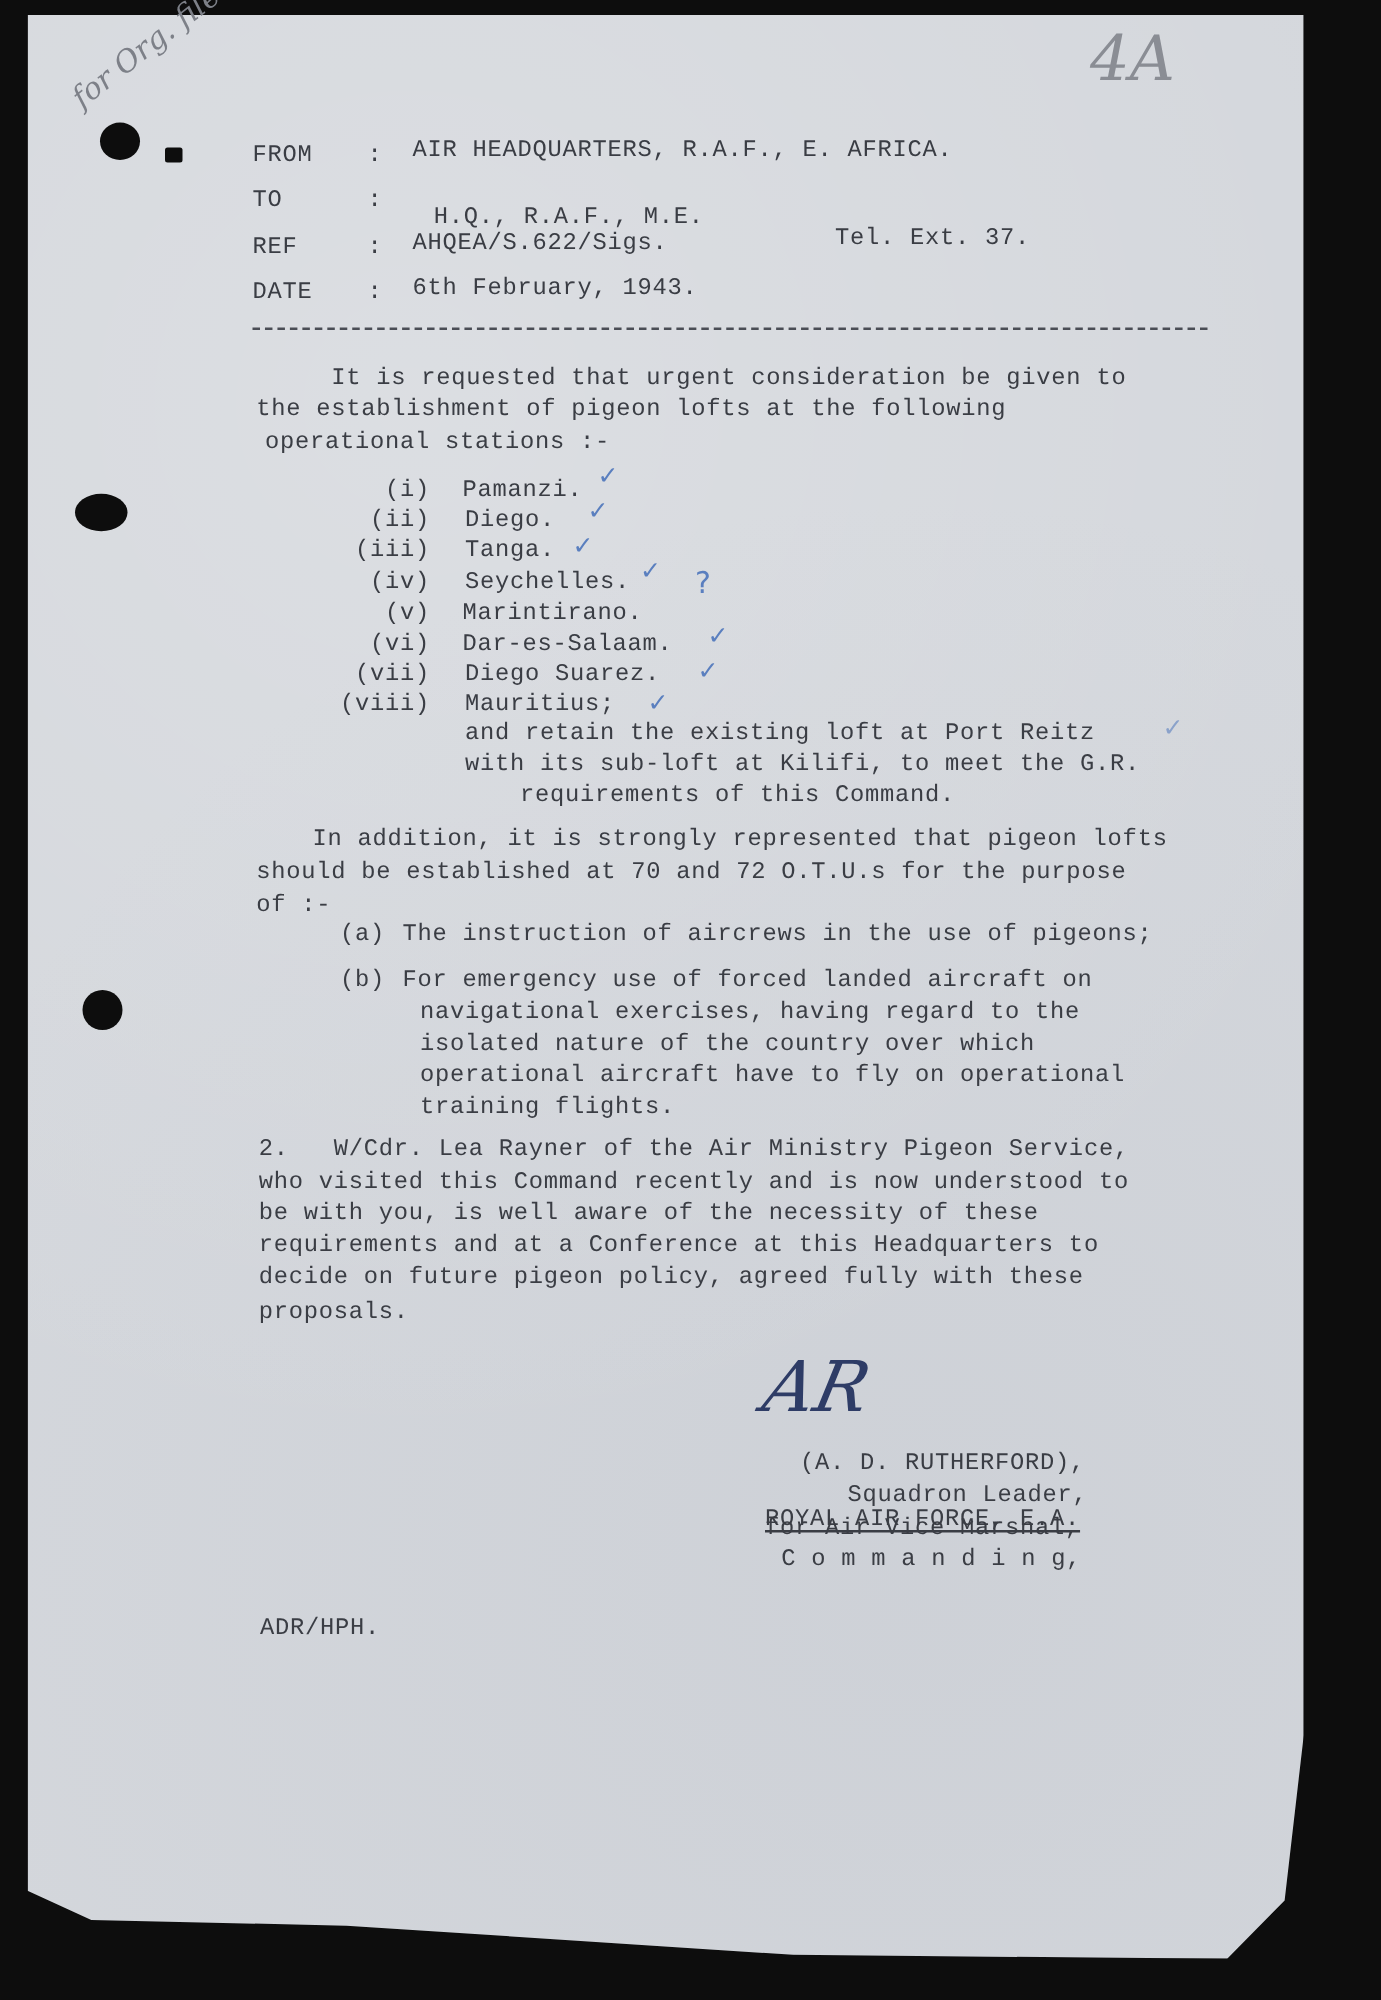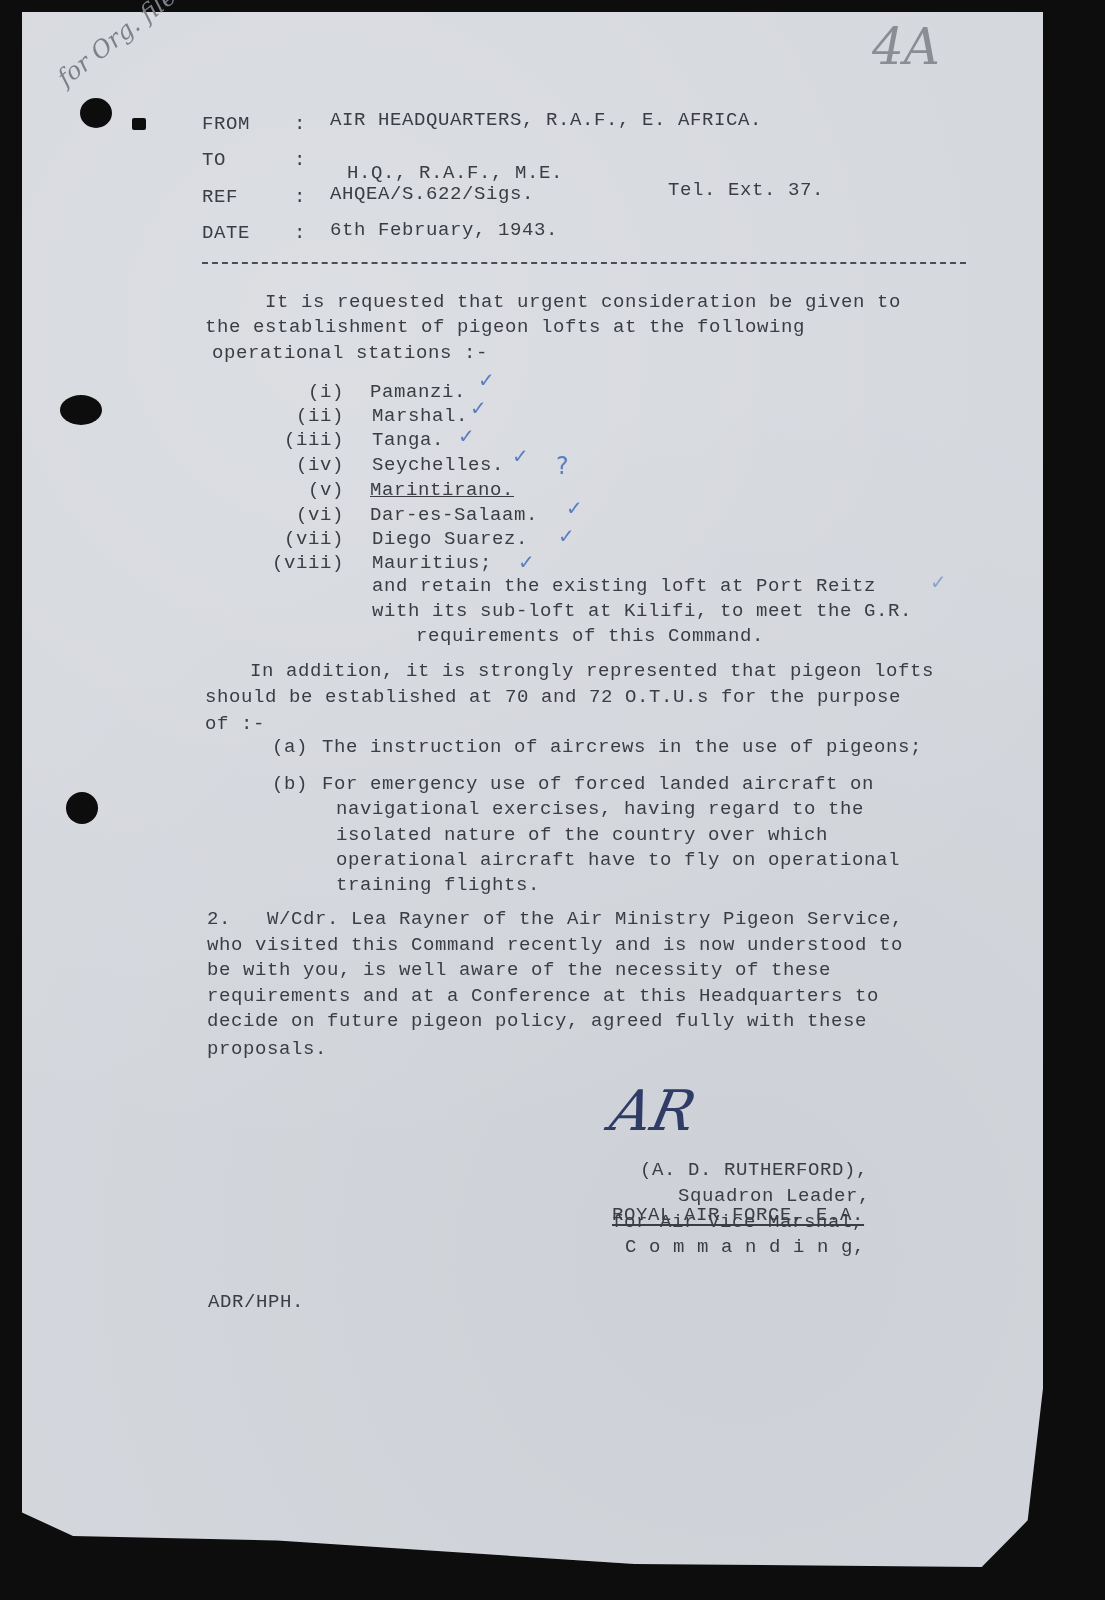--- a/index.html
+++ b/index.html
@@ -96,7 +96,7 @@
   <div class="tick" style="left:478px;top:368px;">✓</div>
 
   <div class="txt" style="left:286px;top:404px;width:58px;text-align:right;">(ii)</div>
-  <div class="txt" style="left:372px;top:404px;">Marshal.</div>
+  <div class="txt" style="left:372px;top:404px;">Diego.</div>
   <div class="tick" style="left:470px;top:396px;">✓</div>
 
   <div class="txt" style="left:270px;top:428px;width:74px;text-align:right;">(iii)</div>

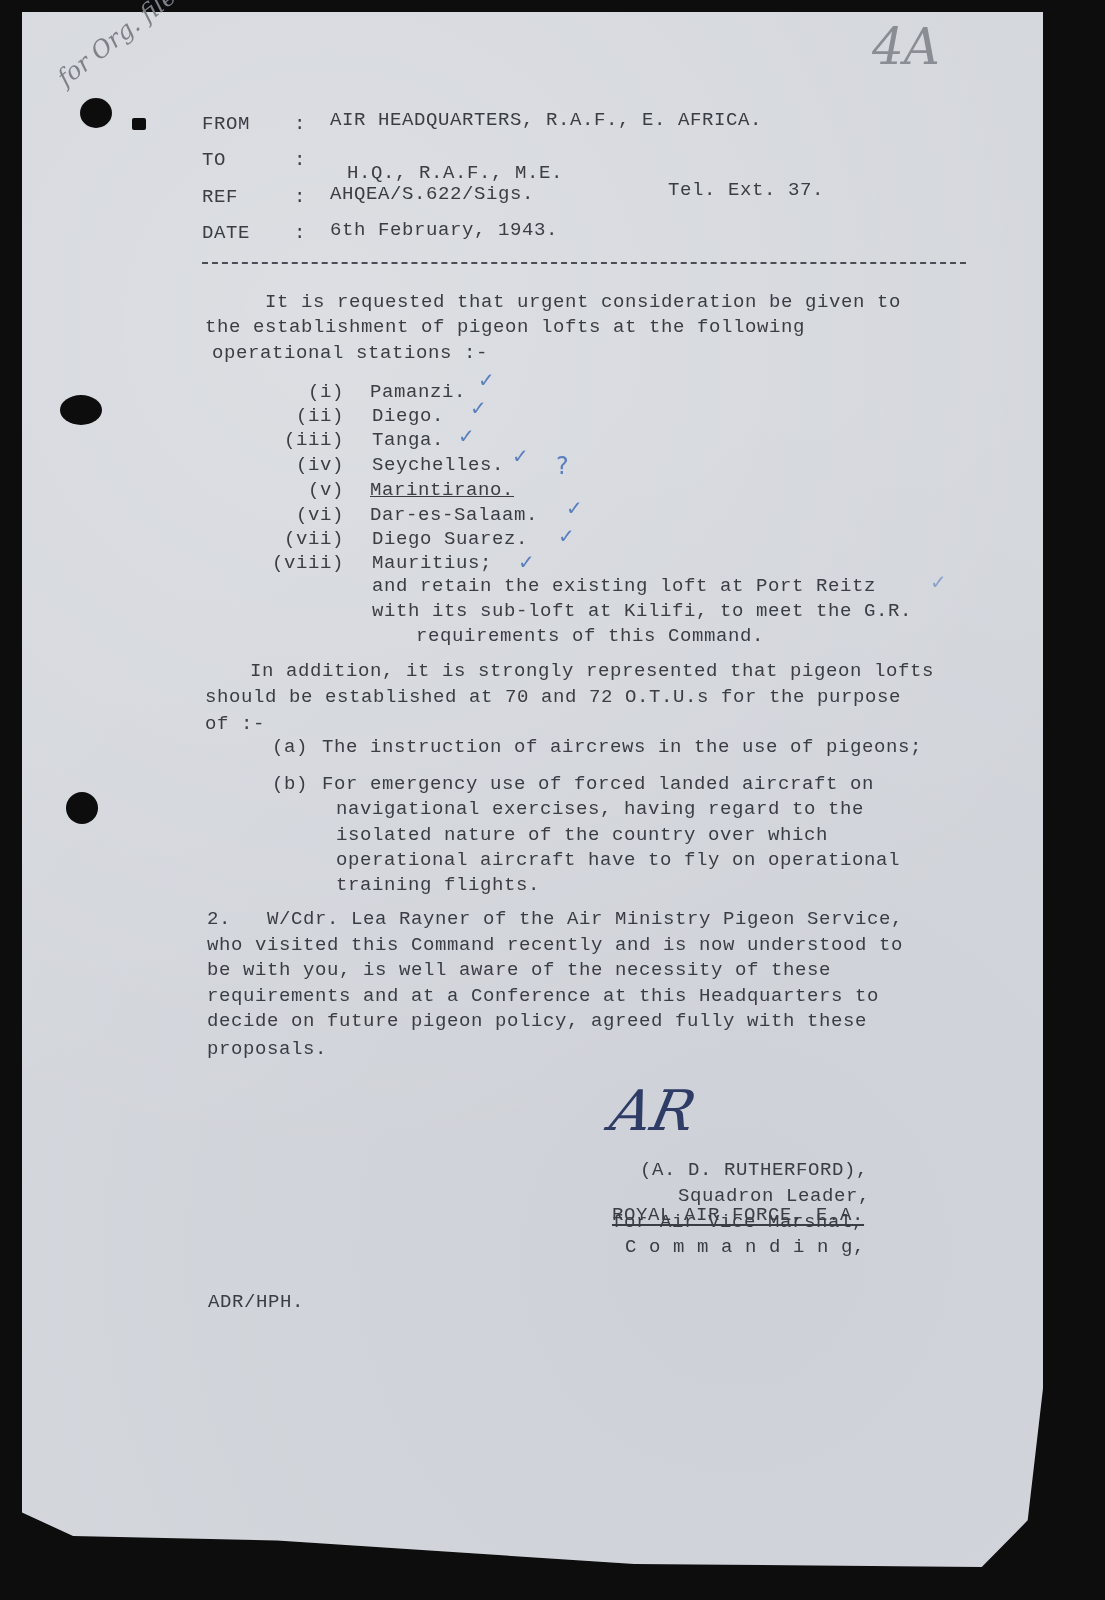--- a/index.html
+++ b/index.html
@@ -108,7 +108,7 @@
   <div class="tick" style="left:512px;top:444px;">✓</div>
 
   <div class="txt" style="left:286px;top:478px;width:58px;text-align:right;">(v)</div>
-  <div class="txt" style="left:370px;top:478px;text-decoration:underline;">Marintirano.</div>
+  <div class="txt" style="left:370px;top:478px;">Marintirano.</div>
   <div class="tick" style="left:556px;top:452px;font-size:24px;">?</div>
 
   <div class="txt" style="left:286px;top:503px;width:58px;text-align:right;">(vi)</div>

